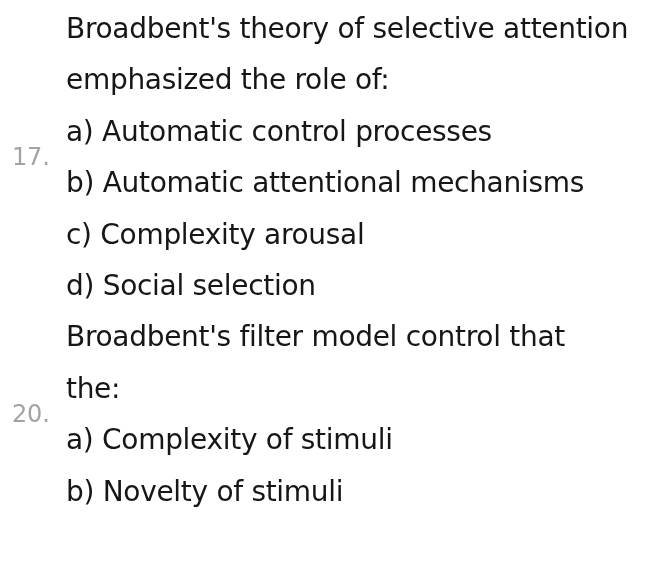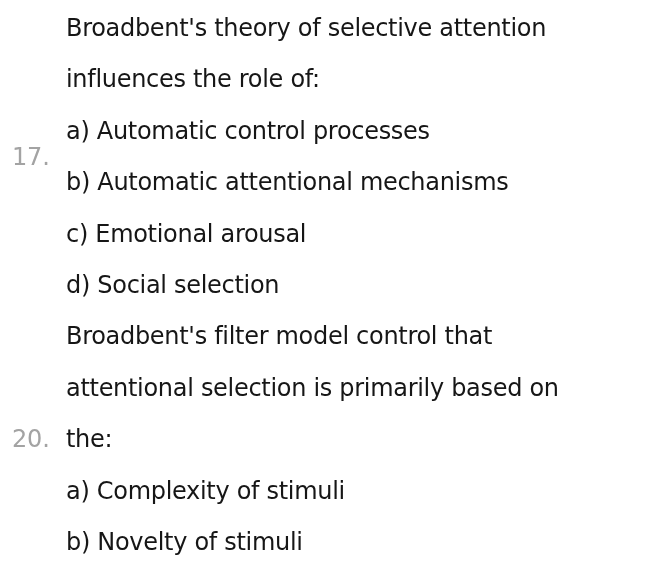--- a/index.html
+++ b/index.html
@@ -38,7 +38,7 @@
     min-width: 0;
   }
   .text-line {
-    font-size: 24px;
+    font-size: 28px;
     line-height: 51.4px;
     color: var(--text-color, #161616);
     letter-spacing: -0.3px;

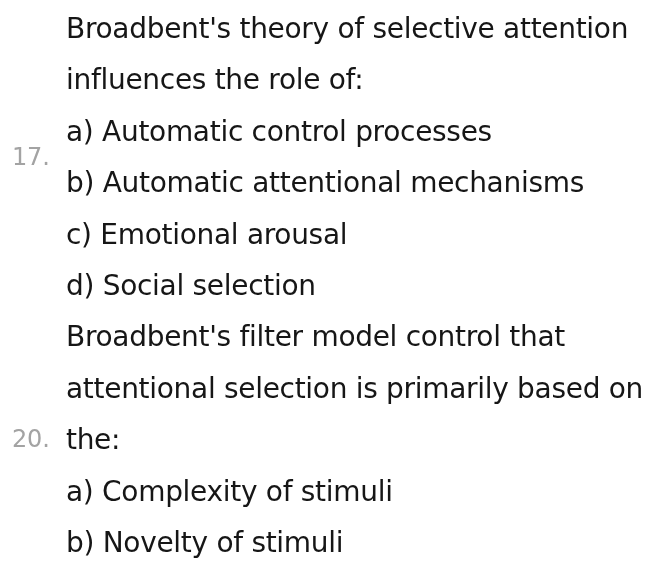--- a/index.html
+++ b/index.html
@@ -54,7 +54,7 @@
     <span class="question-number">17.</span>
     <div class="question-content">
           <div class="text-line">Broadbent's theory of selective attention</div>
-          <div class="text-line">influences the role of:</div>
+          <div class="text-line">emphasized the role of:</div>
           <div class="text-line">a) Automatic control processes</div>
           <div class="text-line">b) Automatic attentional mechanisms</div>
           <div class="text-line">c) Emotional arousal</div>

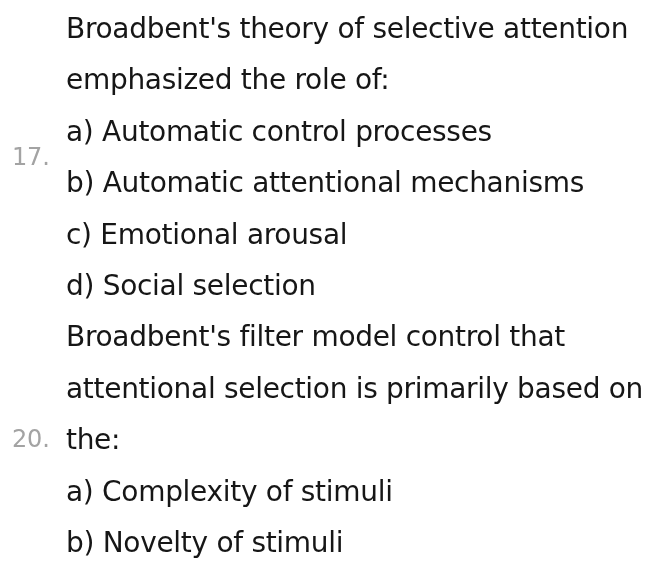--- a/index.html
+++ b/index.html
@@ -57,7 +57,7 @@
           <div class="text-line">emphasized the role of:</div>
           <div class="text-line">a) Automatic control processes</div>
           <div class="text-line">b) Automatic attentional mechanisms</div>
-          <div class="text-line">c) Emotional arousal</div>
+          <div class="text-line">c) Complexity arousal</div>
           <div class="text-line">d) Social selection</div>
         </div>
   </li>

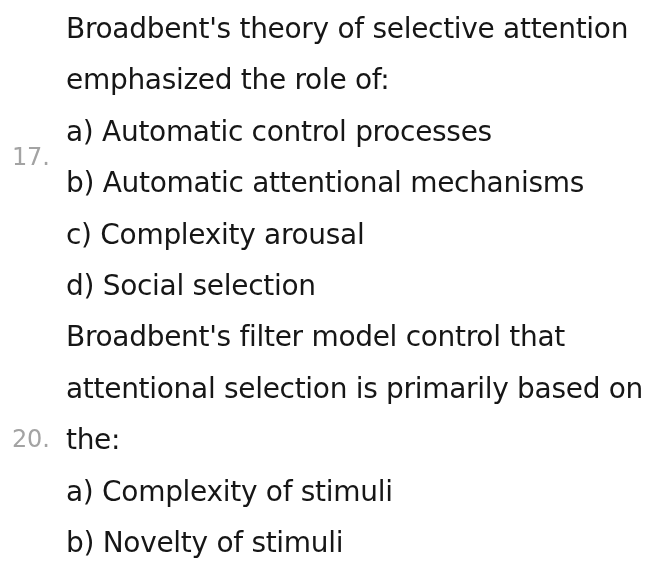--- a/index.html
+++ b/index.html
@@ -66,7 +66,6 @@
     <span class="question-number">20.</span>
     <div class="question-content">
           <div class="text-line">Broadbent's filter model control that</div>
-          <div class="text-line">attentional selection is primarily based on</div>
           <div class="text-line">the:</div>
           <div class="text-line">a) Complexity of stimuli</div>
           <div class="text-line">b) Novelty of stimuli</div>

